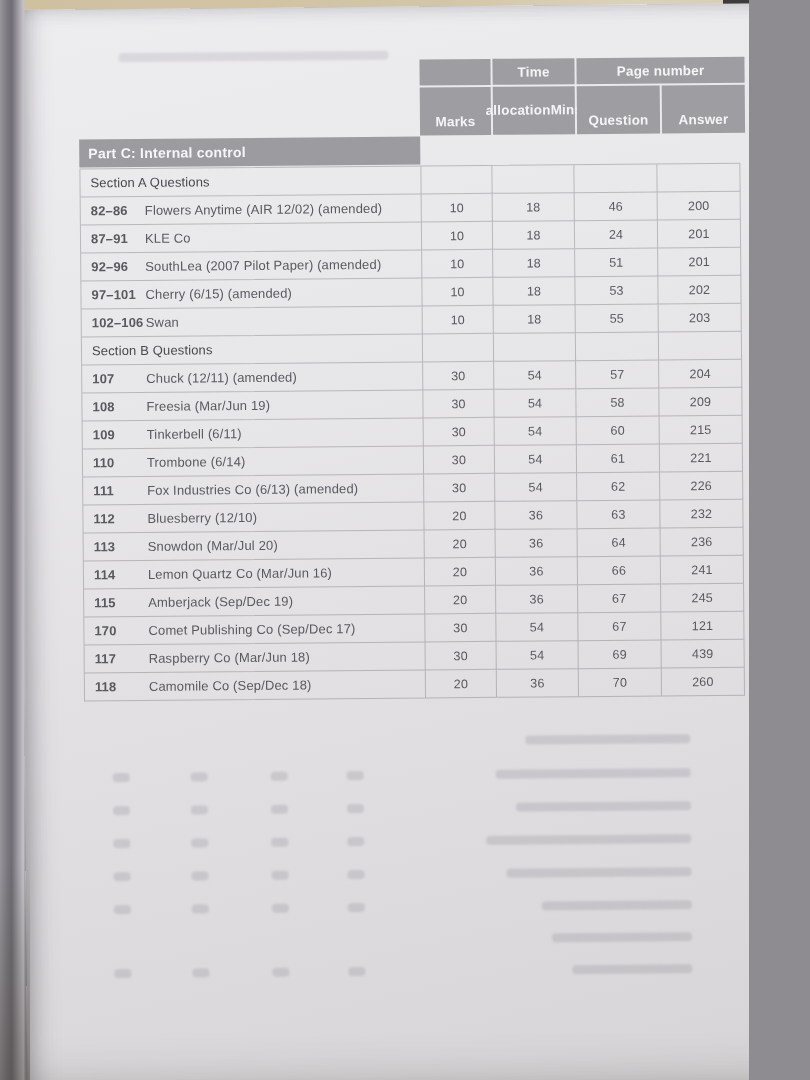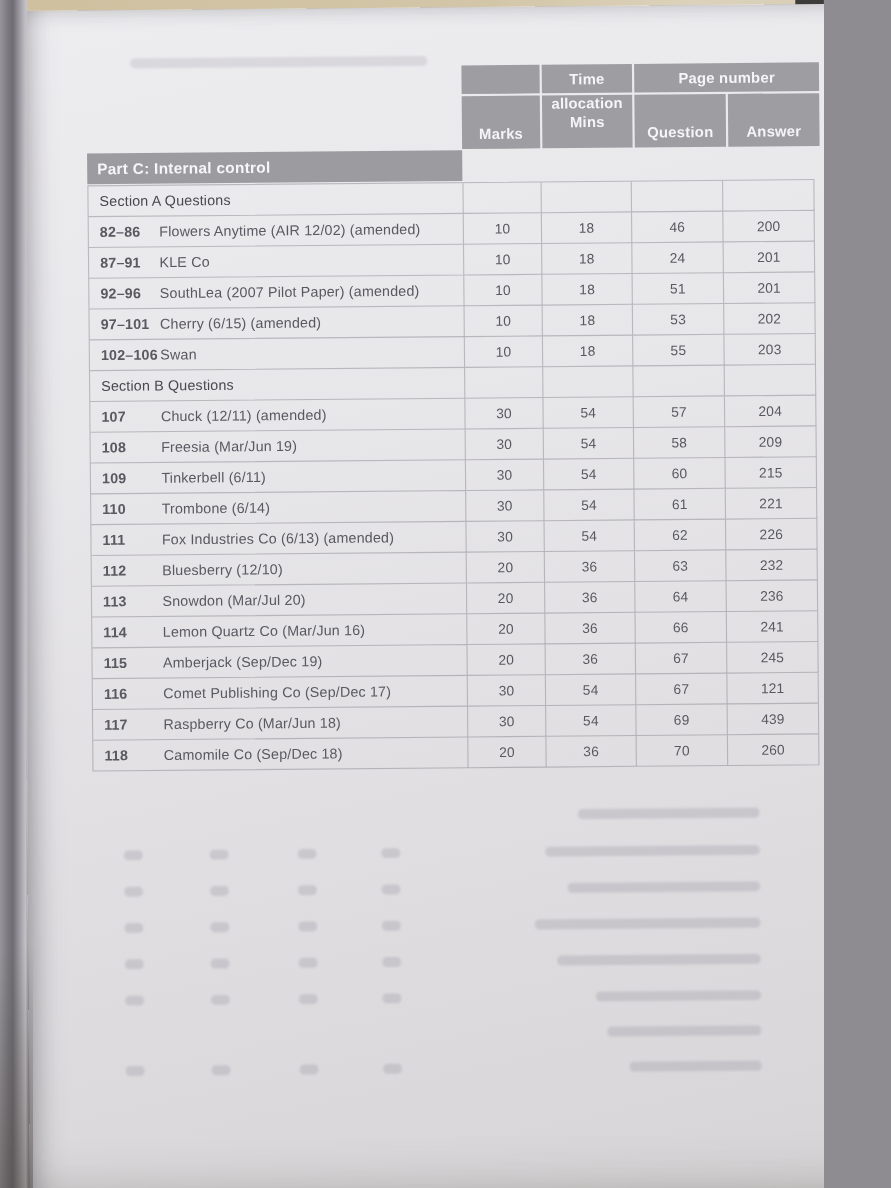--- a/index.html
+++ b/index.html
@@ -56,7 +56,7 @@
   }
   .hcell.span2{grid-column:3 / 5;}
   .hcell.bottom{align-items:flex-end;padding-bottom:6px;box-sizing:border-box;}
-  .hcell.stack{flex-direction:column;justify-content:flex-start;line-height:1.25;}
+  .hcell.stack{flex-direction:row;justify-content:center;line-height:1.25;}
 
   
   .part-bar{

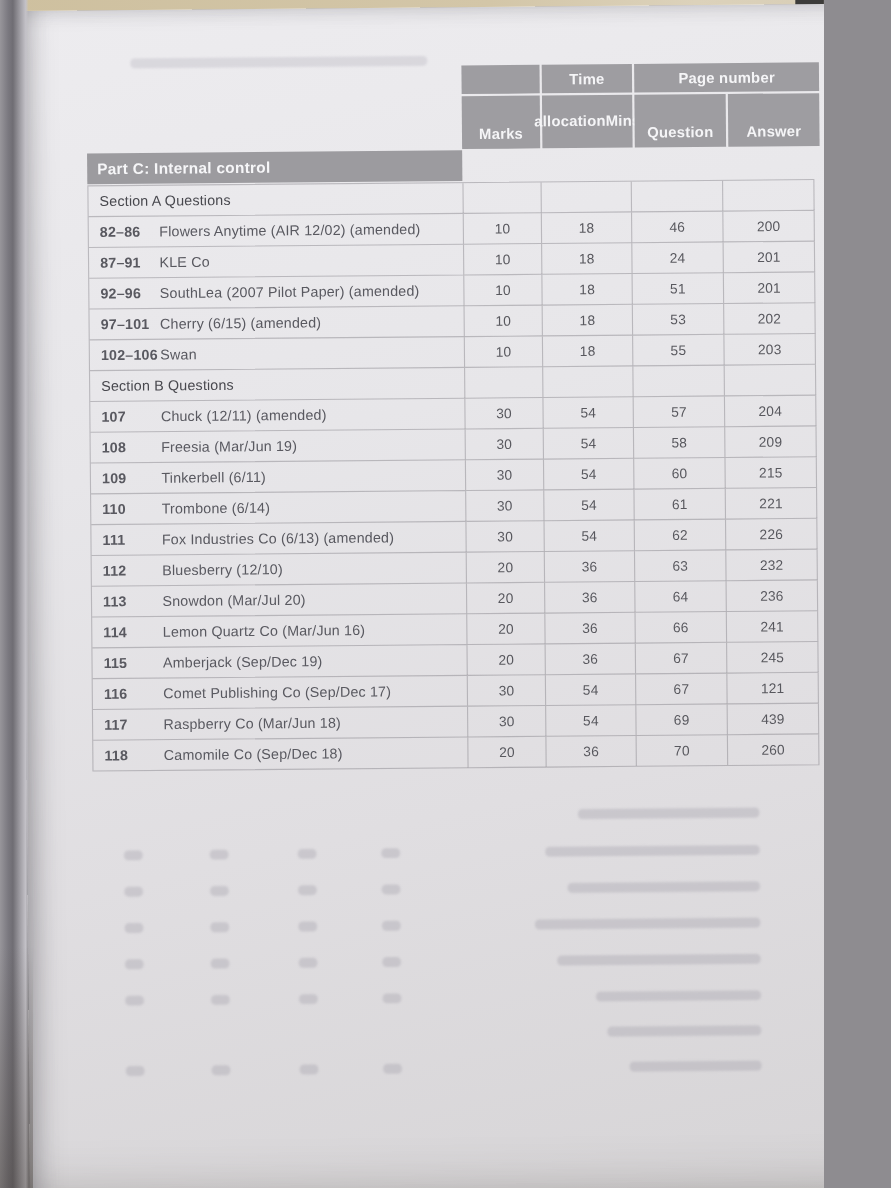--- a/index.html
+++ b/index.html
@@ -311,7 +311,7 @@
         <div class="trow">
     <div class="cell c-title">
       <span class="seclabel"></span>
-      <span class="range">116</span>
+      <span class="range">170</span>
       <span class="title">Comet Publishing Co (Sep/Dec 17)</span>
     </div>
     <div class="cell c-num">30</div>

